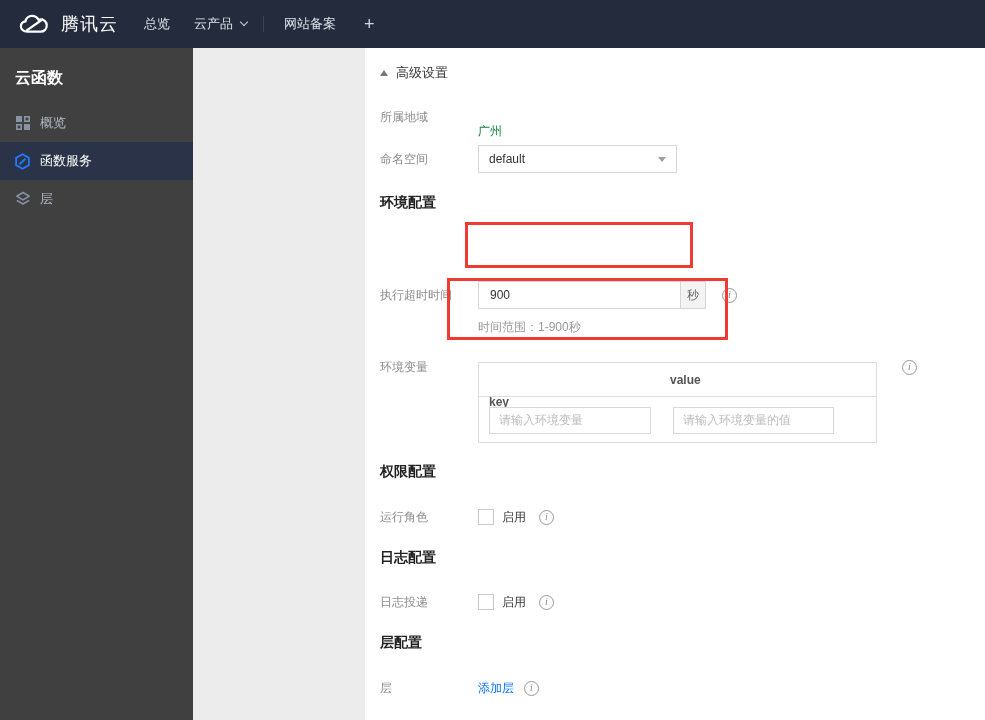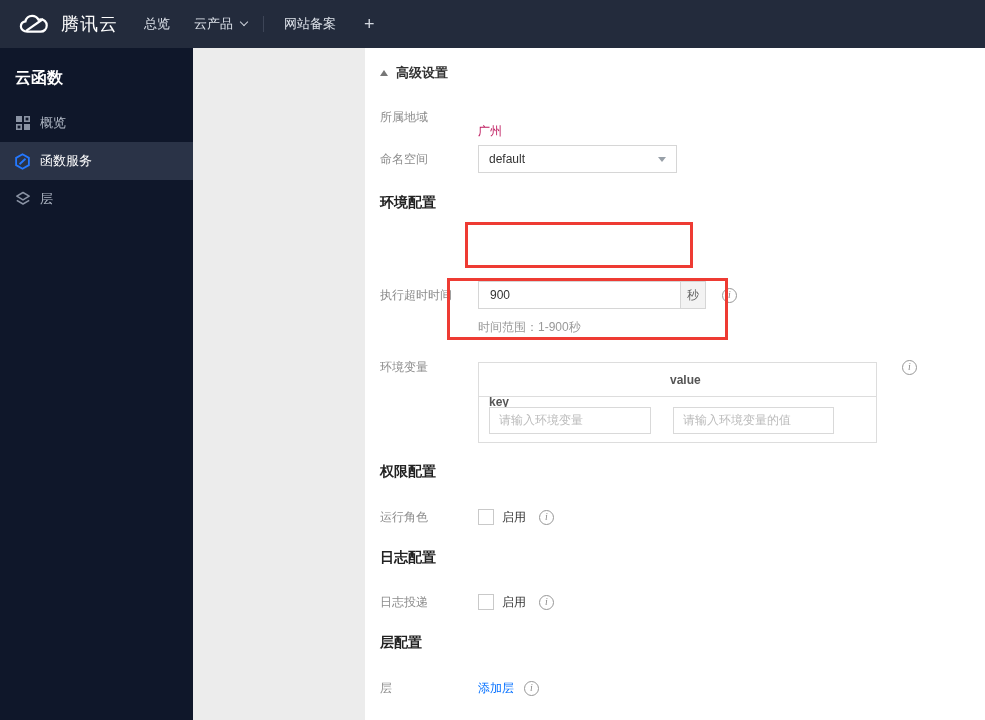--- a/index.html
+++ b/index.html
@@ -22,7 +22,7 @@
   .nav-plus { color:#d3d8e0; font-size:18px; font-weight:300; margin-left:28px; cursor:pointer; }
 
   
-  .sidebar { position:absolute; top:48px; left:0; width:193px; height:672px; background:#0f172a; }
+  .sidebar { position:absolute; top:48px; left:0; width:193px; height:672px; background:#404040; }
   .side-title { color:#ffffff; font-size:16px; font-weight:bold; padding:20px 0 0 15px; height:36px; }
   .side-items { margin-top:20px; }
   .side-item { height:38px; display:flex; align-items:center; padding-left:14px;

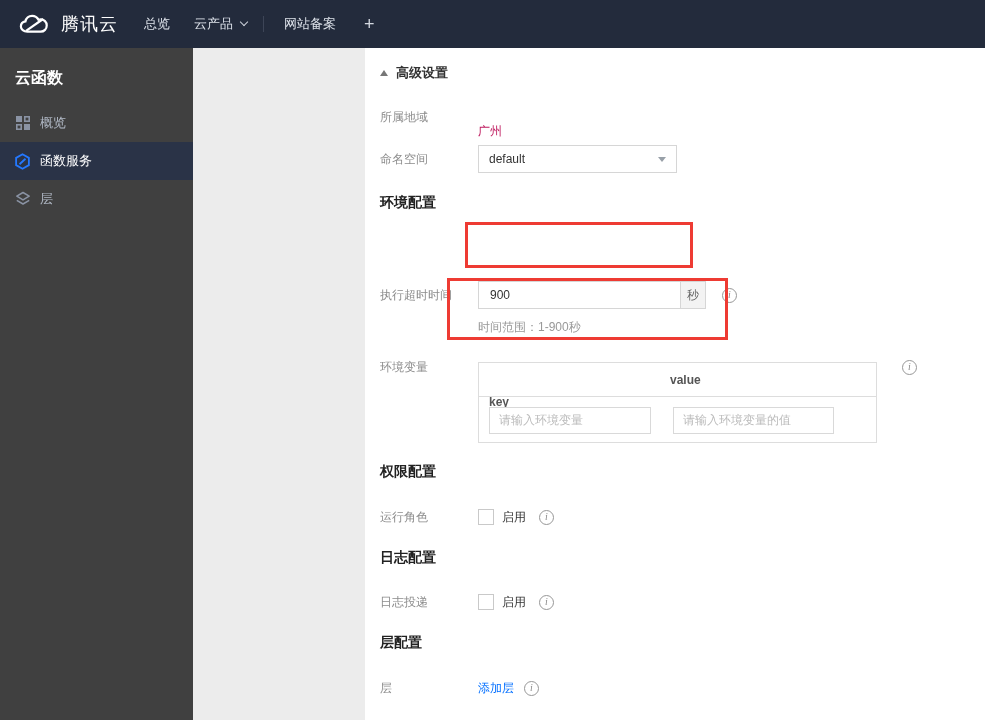--- a/index.html
+++ b/index.html
@@ -152,7 +152,7 @@
 
 <div class="content">
 
-  <div class="row" style="top:15px; height:20px;font-weight:bold;">
+  <div class="row" style="top:15px; height:20px;">
     <span class="tri-up"></span>
     <span class="adv-label">高级设置</span>
   </div>

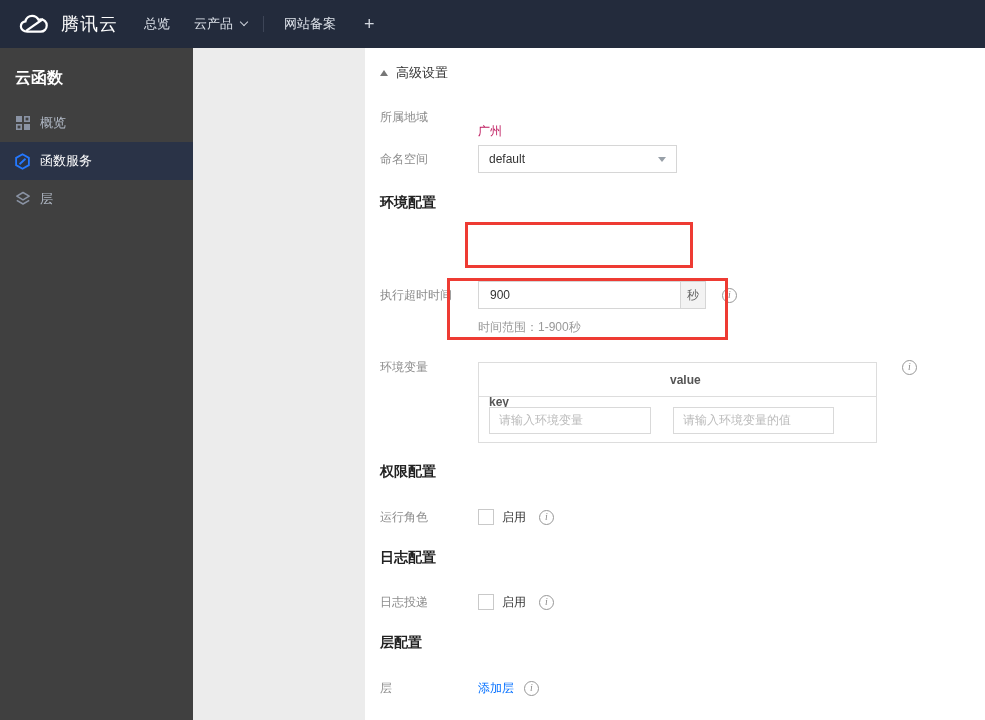--- a/index.html
+++ b/index.html
@@ -36,7 +36,7 @@
 
   .row { position:absolute; left:15px; display:flex; align-items:center; }
   .lbl { width:98px; font-size:12px; color:#8c8c8c; flex-shrink:0; }
-  .val { font-size:12px; color:#be185d;margin-top:28px; }
+  .val { font-size:12px; color:#15803d;margin-top:28px; }
   .sec { font-size:14px; font-weight:bold; color:#222; }
 
   .tri-up { width:0; height:0; border-left:4px solid transparent; border-right:4px solid transparent;

